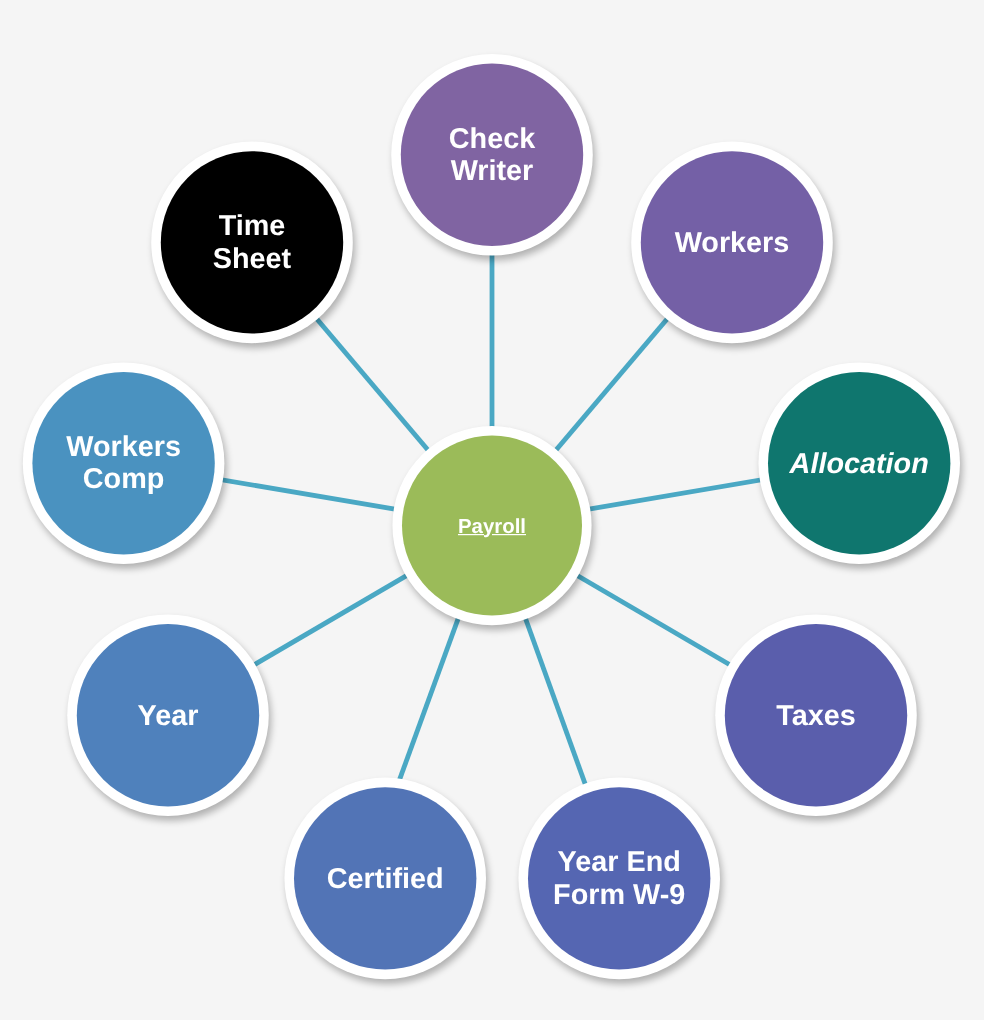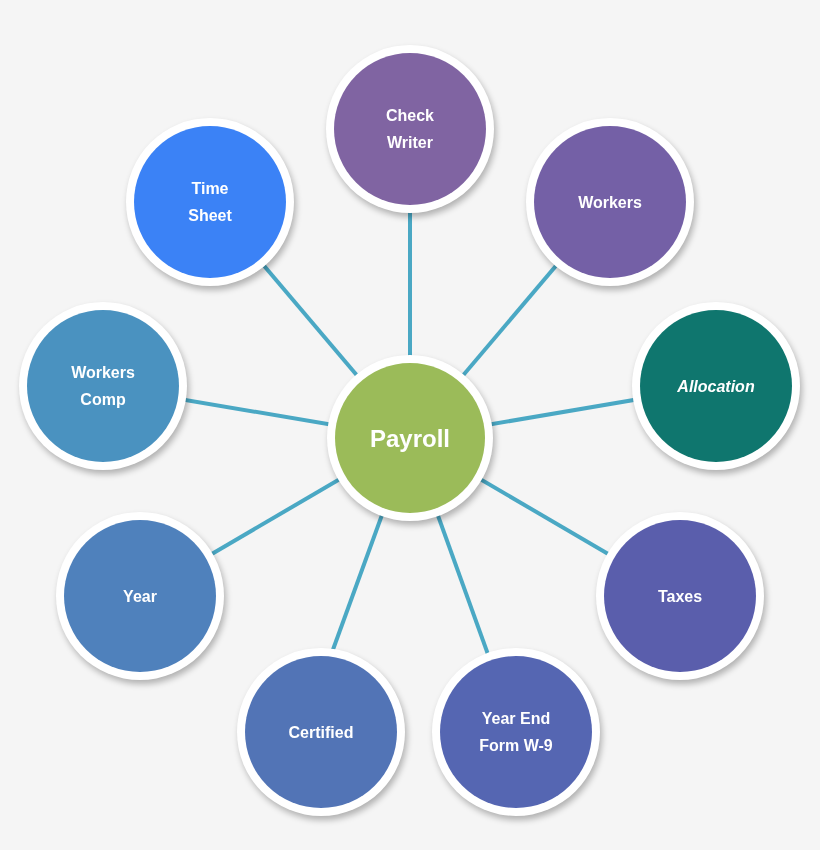--- a/index.html
+++ b/index.html
@@ -31,7 +31,7 @@
   .node .label {
     color: #ffffff;
     font-weight: bold;
-    font-size: 16px;
+    font-size: 24px;
     line-height: 27px;
     white-space: pre-line;
   }

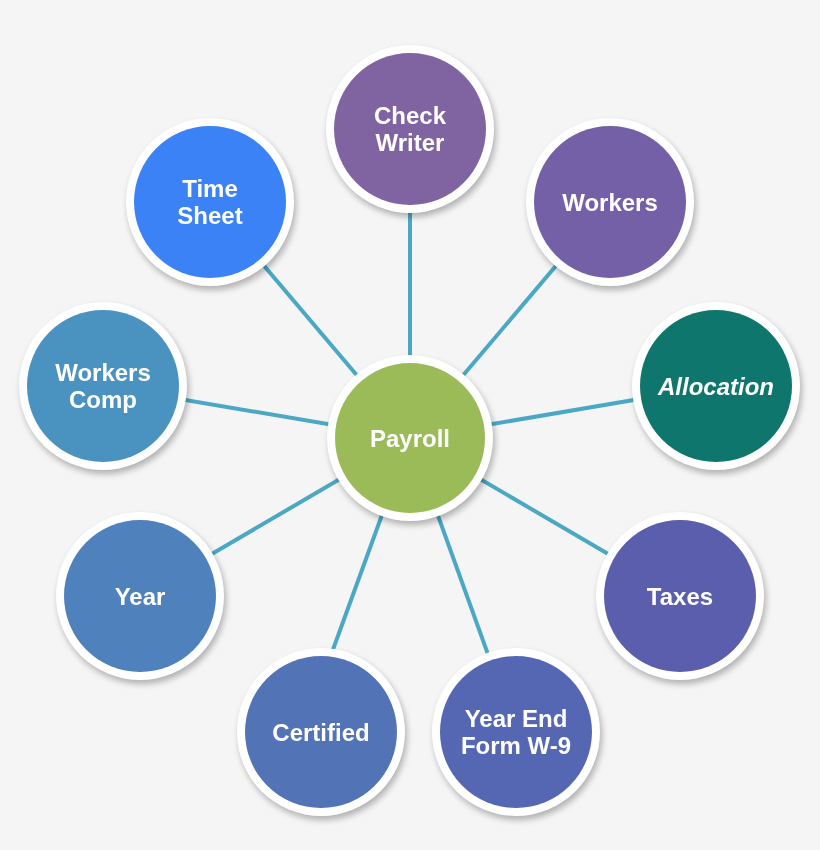--- a/index.html
+++ b/index.html
@@ -102,7 +102,7 @@
     </div>
 </div>
 <div class="node spoke" style="left: 126px; top: 118px; width: 168px; height: 168px;">
-  <div class="fill" style="background: #3b82f6;">
+  <div class="fill" style="background: #000000;">
       <span class="label">Time
 Sheet</span>
     </div>

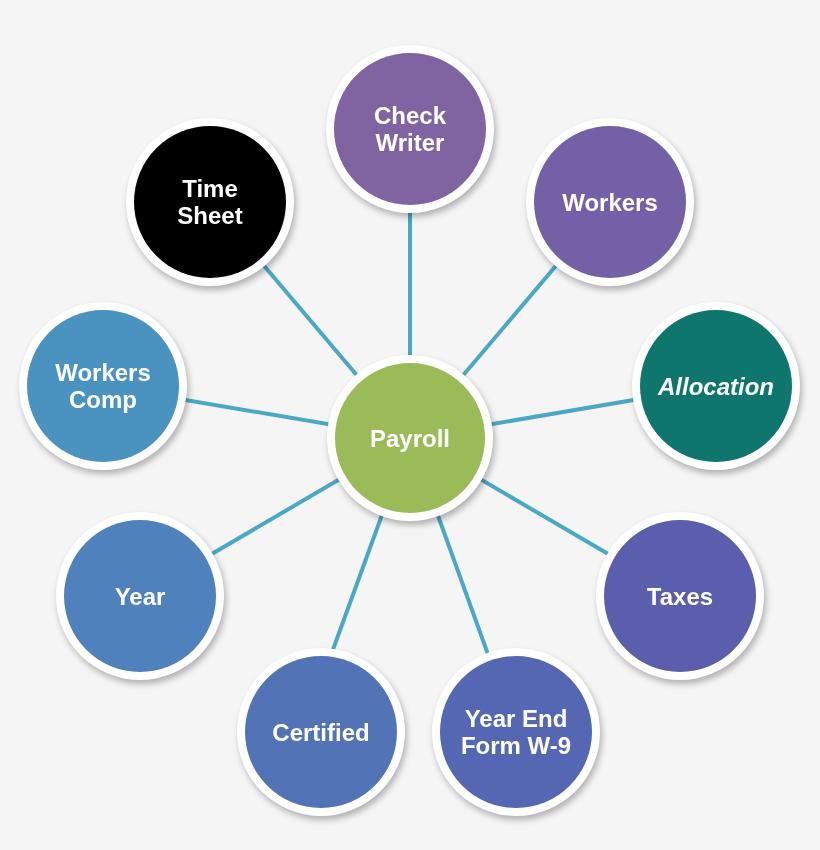--- a/index.html
+++ b/index.html
@@ -35,7 +35,7 @@
     line-height: 27px;
     white-space: pre-line;
   }
-  .node.center .label { font-size: 24px; }
+  .node.center .label { font-size: 17px; text-decoration: underline; }
 </style>
 </head>
 <body>

